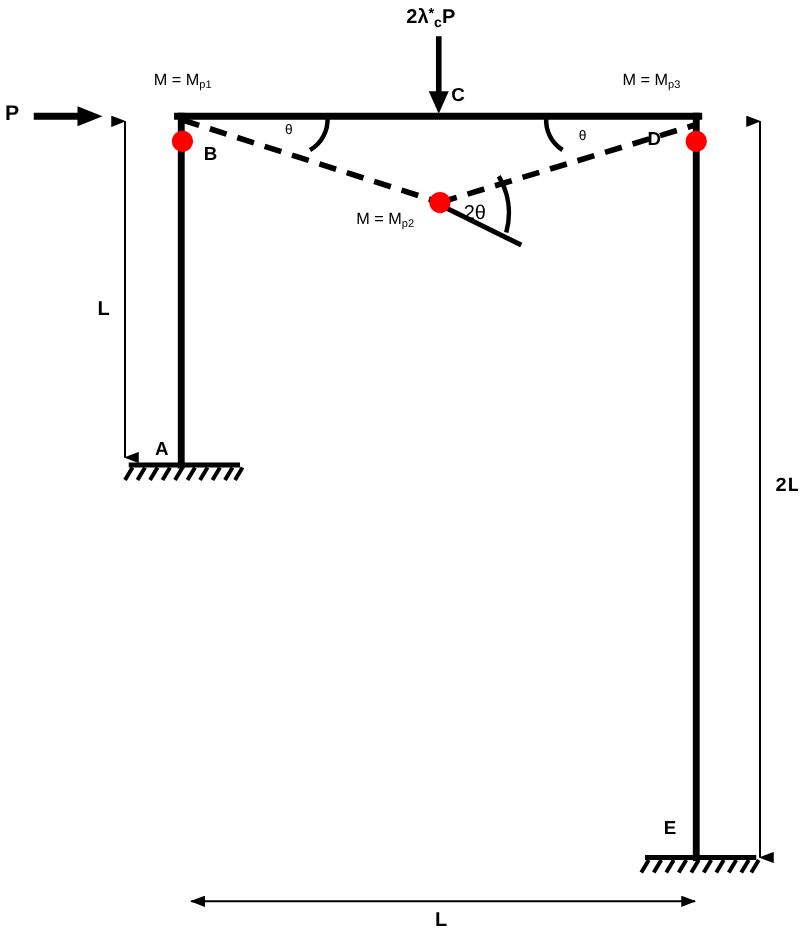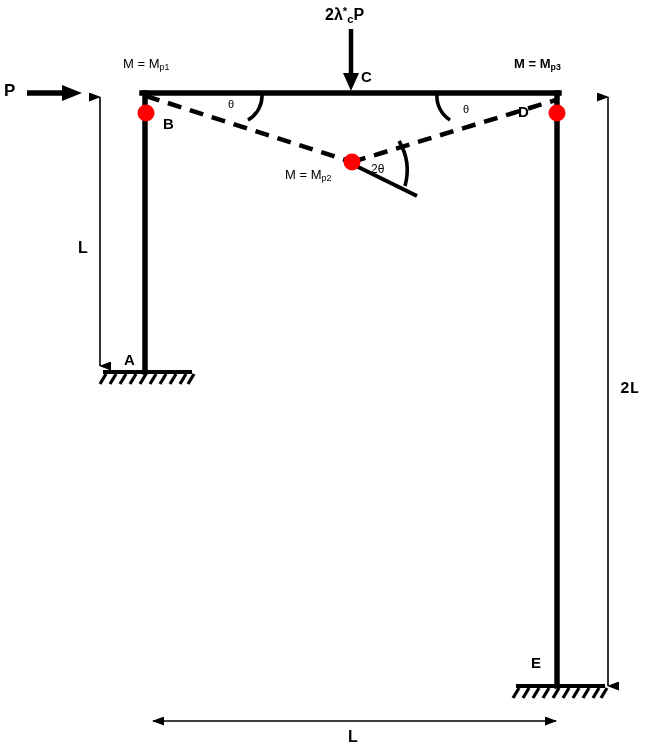--- a/index.html
+++ b/index.html
@@ -196,7 +196,7 @@
     <span>M = M</span><sub>p2</sub>
   </div>
 
-  <div class="lbl lbl-moment" style="left:514px; top:57px;font-weight:bold;">
+  <div class="lbl lbl-moment" style="left:498px; top:57px;">
     <span>M = M</span><sub>p3</sub>
   </div>
 

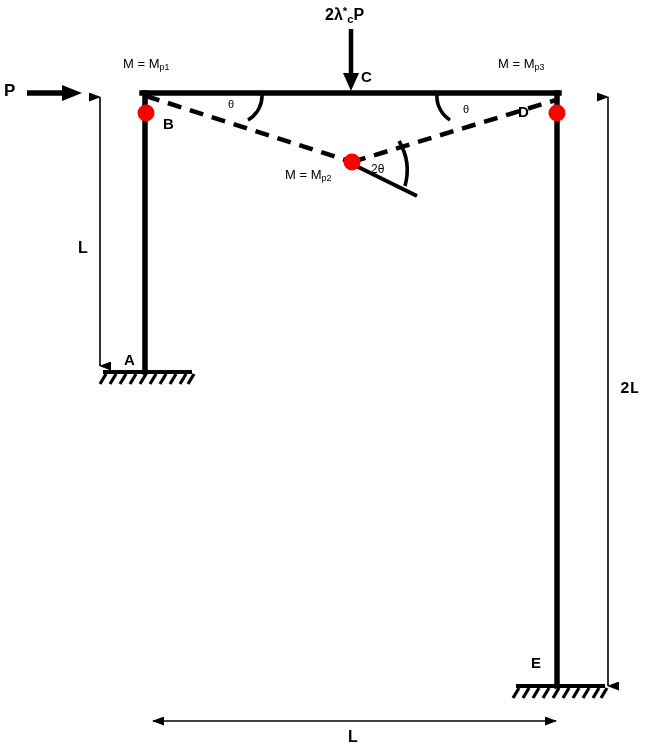--- a/index.html
+++ b/index.html
@@ -51,7 +51,7 @@
     font-weight: normal;
   }
   .lbl-theta2 {
-    font-size: 12px;
+    font-size: 16px;
     font-weight: normal;
   }
   .lbl-load {

